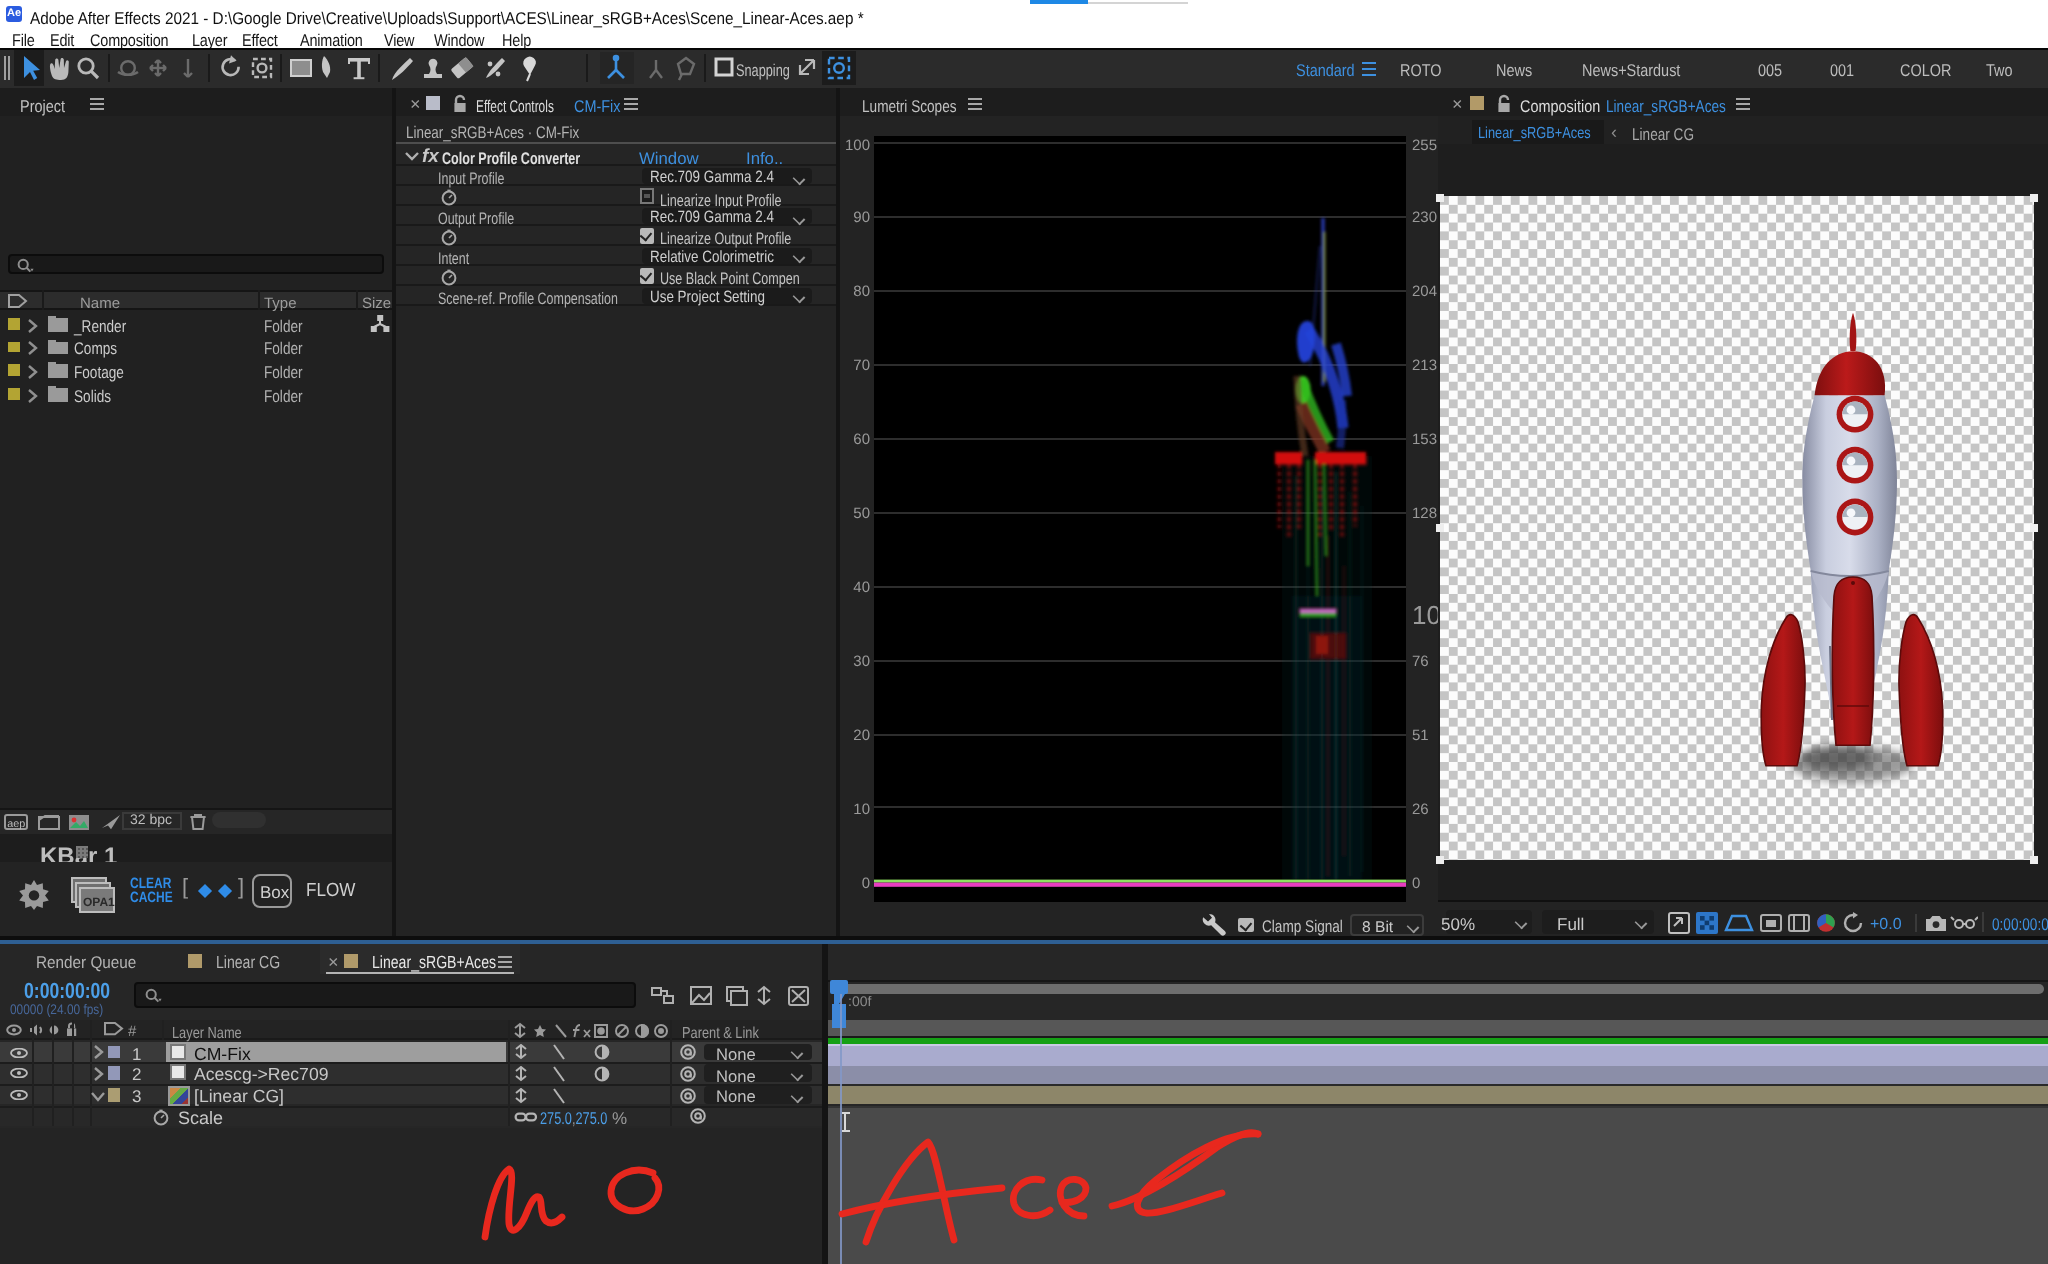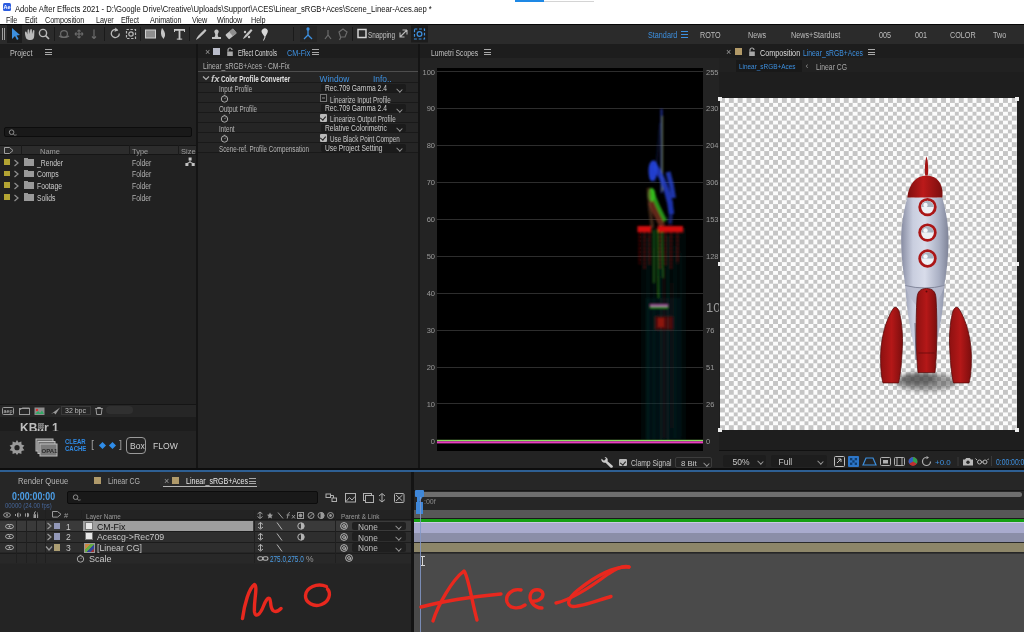--- a/index.html
+++ b/index.html
@@ -360,7 +360,7 @@
         <div class="a t" style="left:284px;top:97.3px;font-size:7.5px;color:#9a9a9a;">204</div>
     <div class="a" style="left:15px;top:138px;width:266px;height:1px;background:#2d2d2d;"></div>
         <div class="a t" style="left:0;top:134.2px;width:13px;text-align:right;font-size:7.5px;color:#9a9a9a;">70</div>
-        <div class="a t" style="left:284px;top:134.2px;font-size:7.5px;color:#9a9a9a;">306</div>
+        <div class="a t" style="left:284px;top:134.2px;font-size:7.5px;color:#9a9a9a;">213</div>
     <div class="a" style="left:15px;top:174.9px;width:266px;height:1px;background:#2d2d2d;"></div>
         <div class="a t" style="left:0;top:171.1px;width:13px;text-align:right;font-size:7.5px;color:#9a9a9a;">60</div>
         <div class="a t" style="left:284px;top:171.1px;font-size:7.5px;color:#9a9a9a;">153</div>

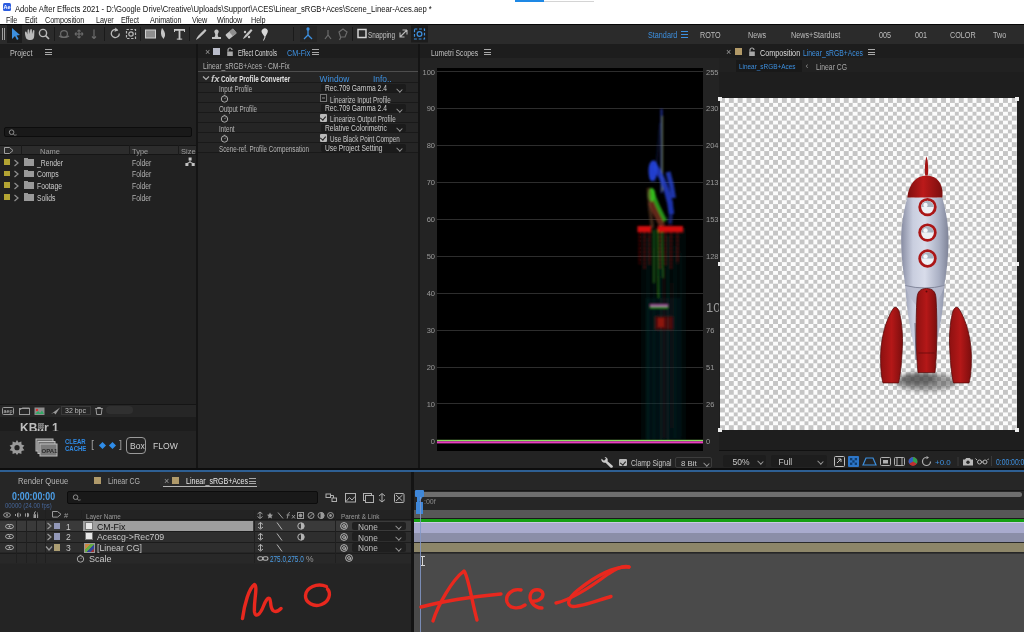--- a/index.html
+++ b/index.html
@@ -543,7 +543,7 @@
 
   <div class="a" style="left:0;top:406px;width:305.5px;height:19px;background:#232323;border-top:1px solid #101010;box-sizing:border-box;"></div>
   <div class="a" style="left:4.5px;top:411px;width:43px;height:12px;background:#1d1d1d;border-radius:2px;"></div>
-  <div class="a t" style="left:14px;top:413px;font-size:8.5px;color:#c9c9c9;">50%</div>
+  <div class="a t" style="left:2px;top:413px;font-size:8.5px;color:#c9c9c9;">50%</div>
   <div class="a" style="left:39px;top:415px;width:4px;height:4px;border-right:1.2px solid #999;border-bottom:1.2px solid #999;transform:rotate(45deg) scale(1,0.8);"></div>
   <div class="a" style="left:52.5px;top:411px;width:56px;height:12px;background:#1d1d1d;border-radius:2px;"></div>
   <div class="a t" style="left:60px;top:413px;font-size:8.5px;color:#c9c9c9;">Full</div>

